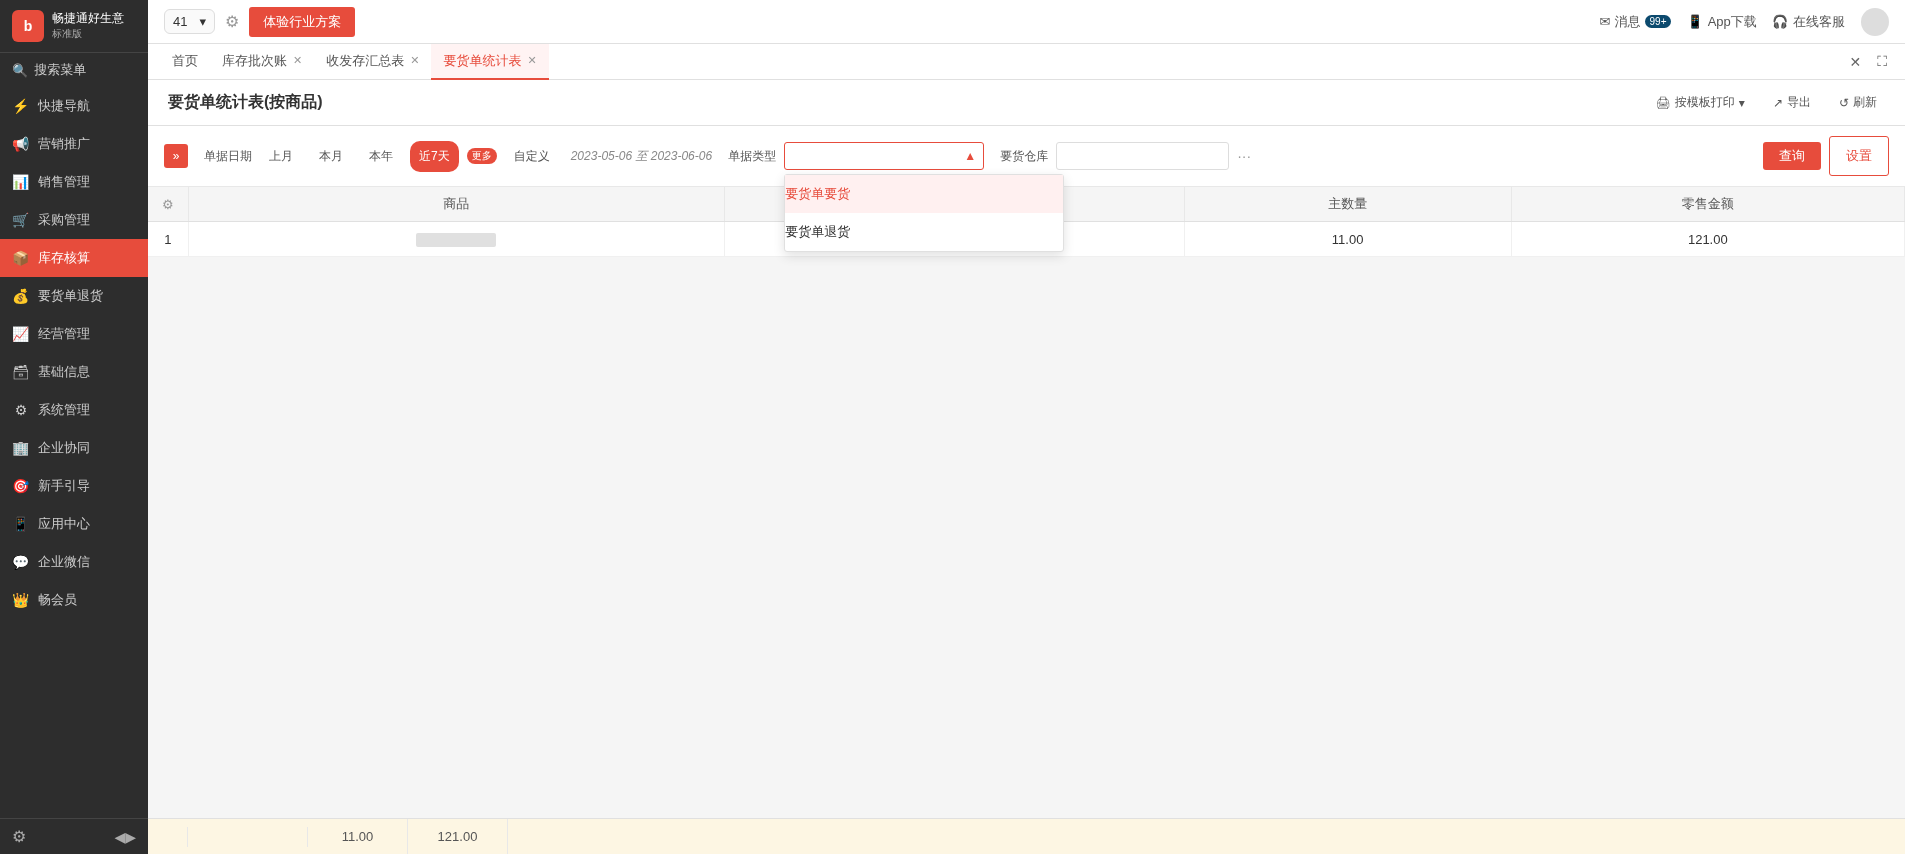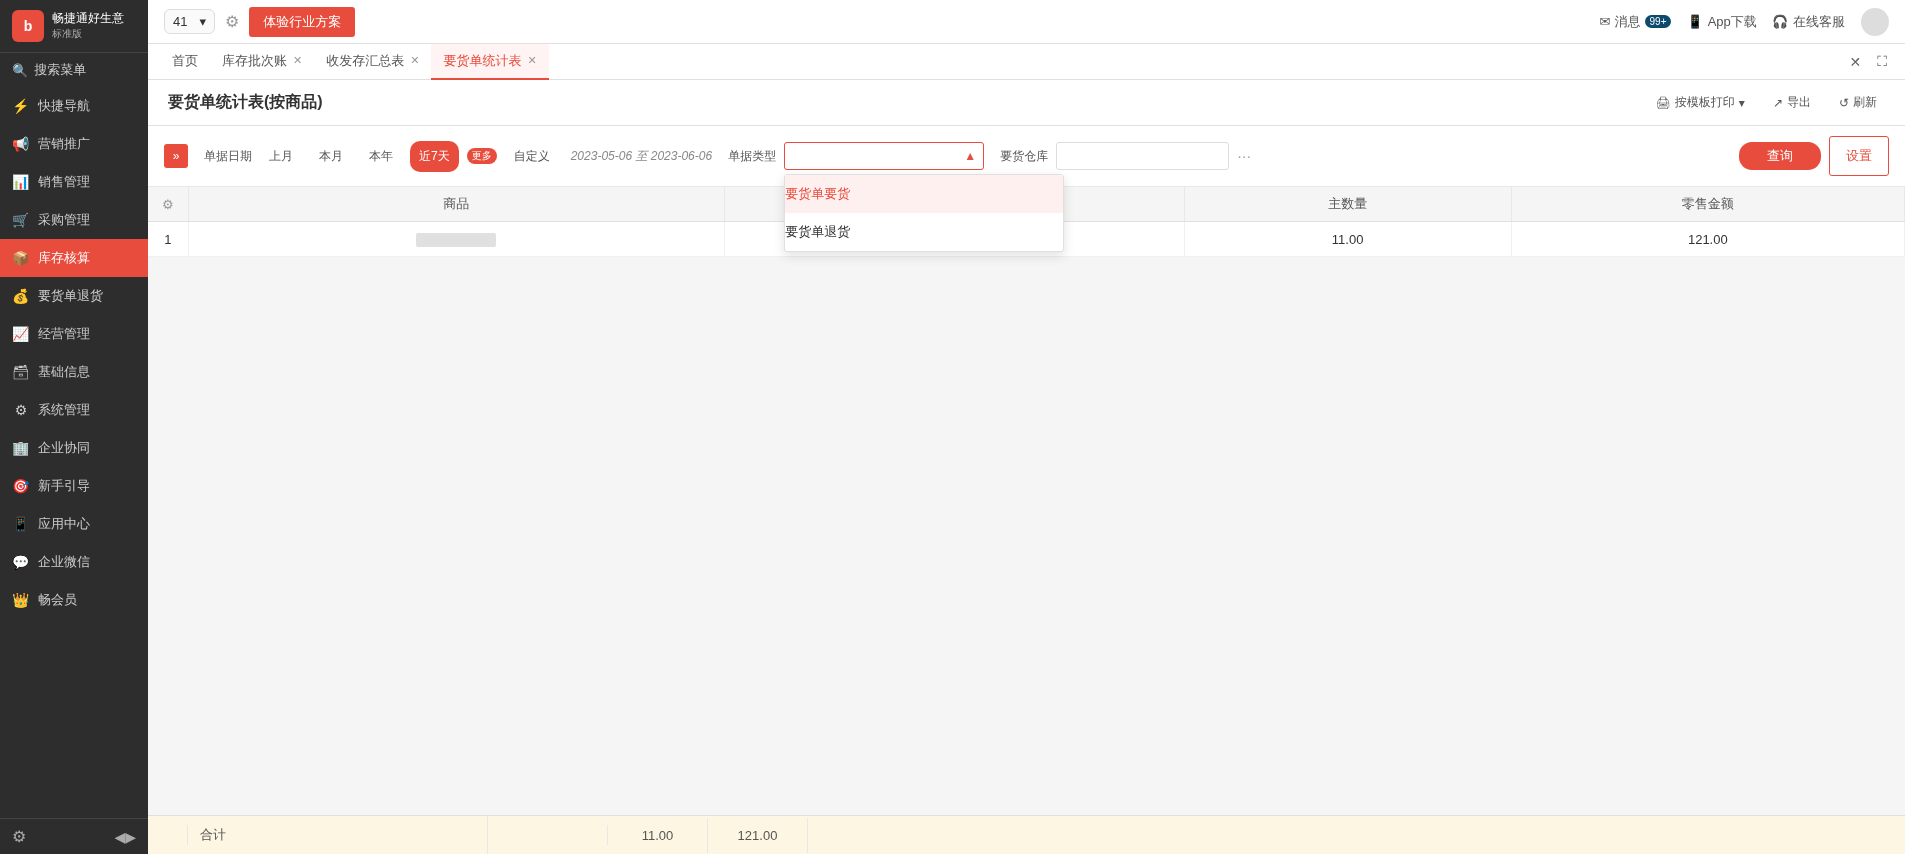--- a/index.html
+++ b/index.html
@@ -139,7 +139,7 @@
     }
     .warehouse-select { border: 1px solid #ddd; border-radius: 3px; padding: 4px 8px; min-width: 140px; height: 28px; font-size: 12px; color: #333; }
     .more-btn { color: #999; cursor: pointer; font-size: 14px; }
-    .query-btn { background: #e74c3c; color: #fff; border: none; padding: 5px 28px; border-radius: 13px; cursor: pointer; font-size: 13px; }
+    .query-btn { background: #e74c3c; color: #fff; border: none; padding: 5px 16px; border-radius: 3px; cursor: pointer; font-size: 13px; }
     .settings-btn { background: #fff; color: #e74c3c; border: 1px solid #e74c3c; padding: 10px 16px; border-radius: 3px; cursor: pointer; font-size: 13px; }
 
     

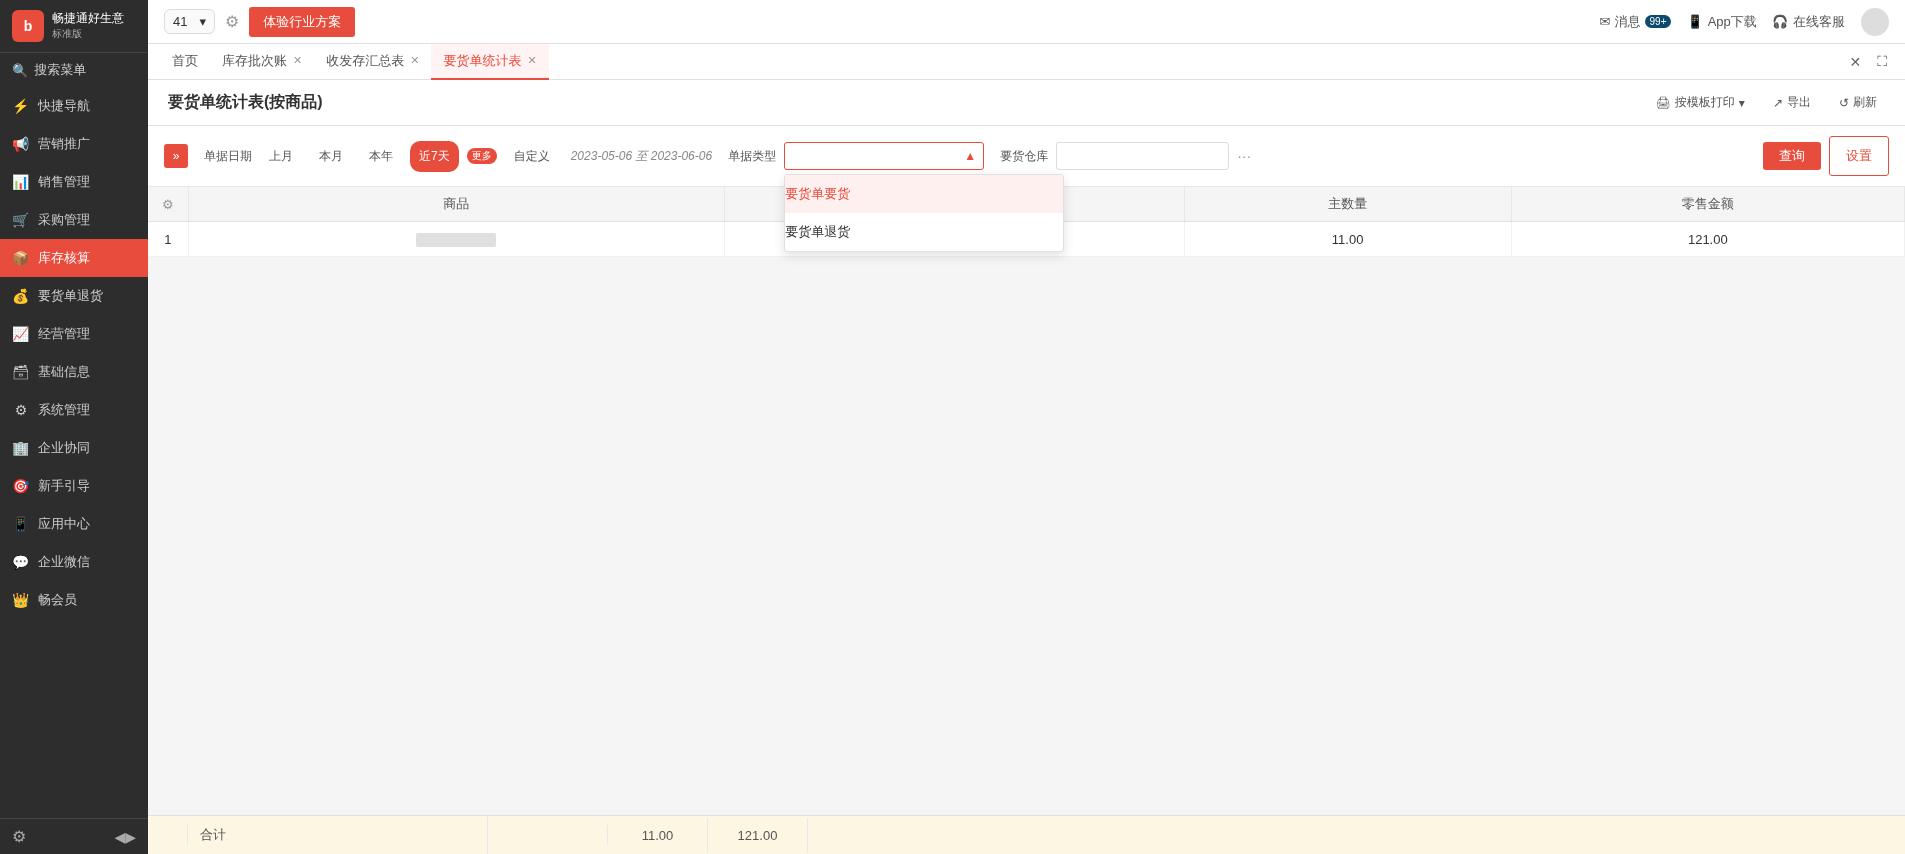--- a/index.html
+++ b/index.html
@@ -426,7 +426,6 @@
 
     <div class="table-footer" style="margin-top:auto;position:absolute;bottom:0;left:148px;right:0;">
       <div class="footer-cell" style="width:40px;"></div>
-      <div class="footer-cell footer-label" style="min-width:300px;text-align:left;">合计</div>
       <div class="footer-cell" style="min-width:120px;"></div>
       <div class="footer-cell" style="min-width:100px;">11.00</div>
       <div class="footer-cell" style="min-width:100px;">121.00</div>

